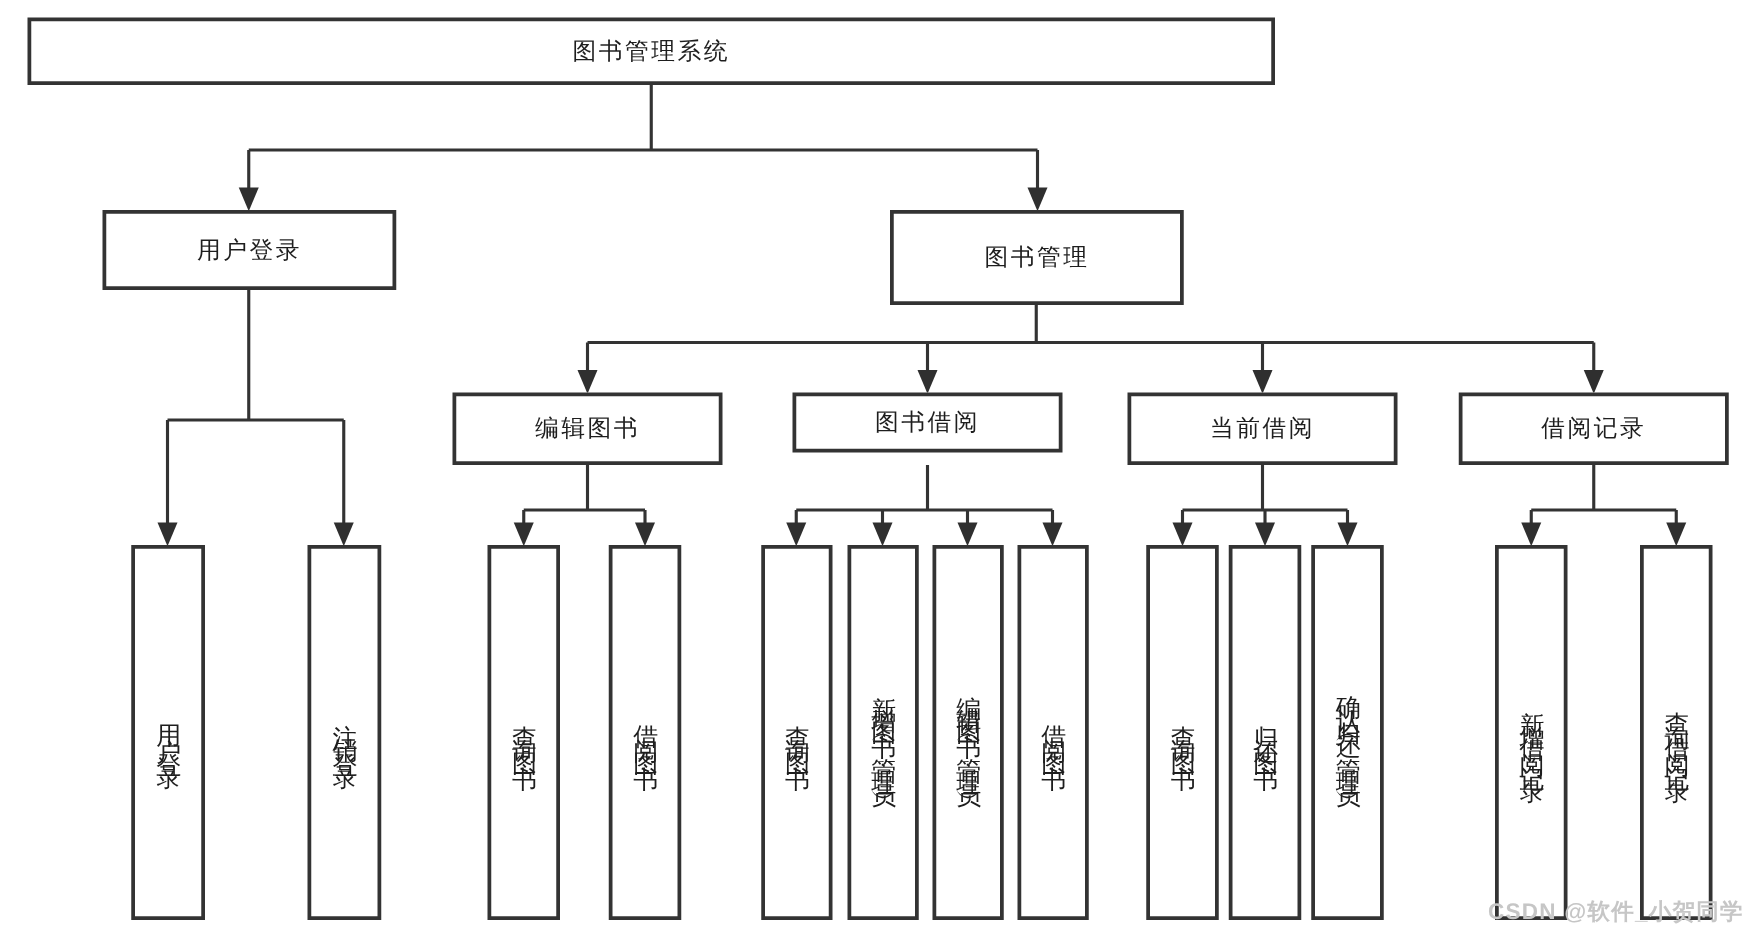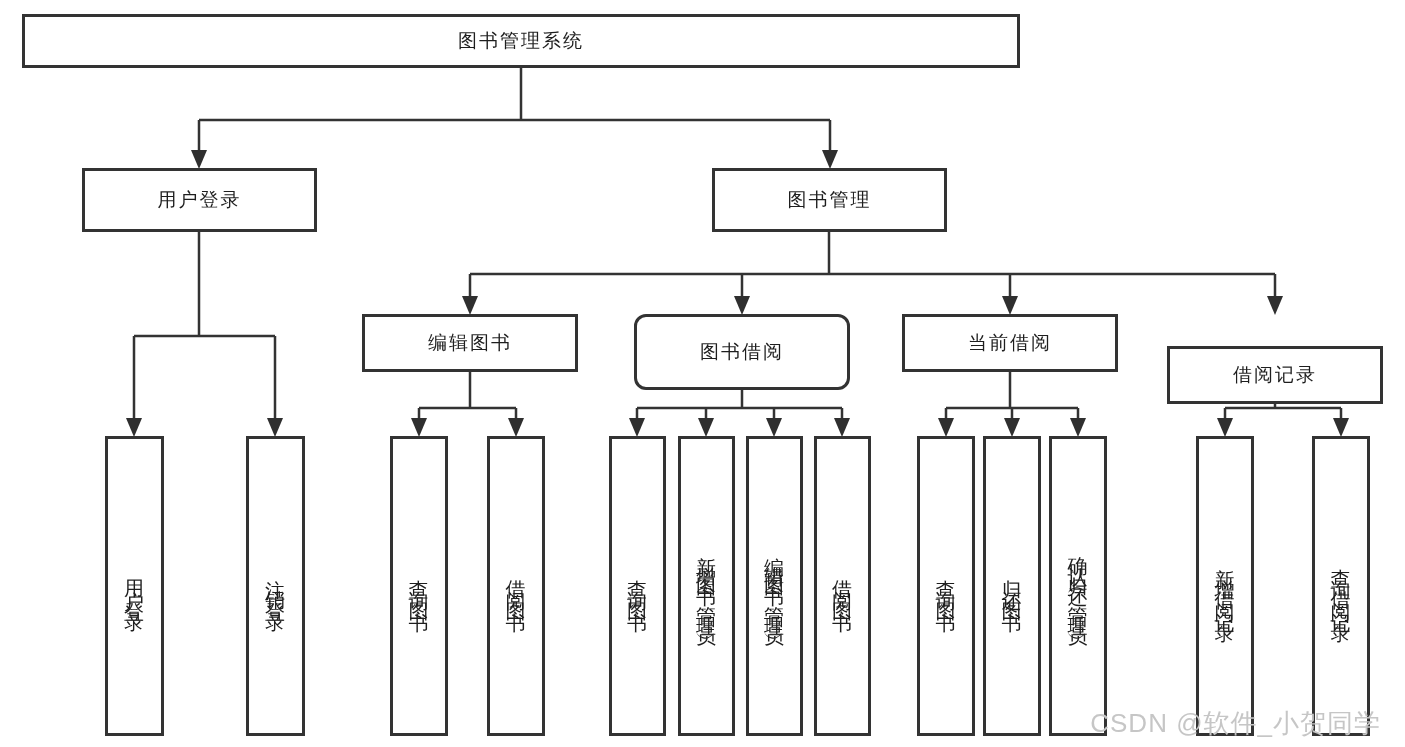--- a/index.html
+++ b/index.html
@@ -49,7 +49,7 @@
   .n-root   { left: 22px;   top: 14px;  width: 998px; height: 54px; font-family: Liberation Serif, serif; }
   
   .n-l2-0   { left: 82px;   top: 168px; width: 235px; height: 64px; }
-  .n-l2-1   { left: 712px;  top: 168px; width: 235px; height: 64px; }
+  .n-l2-1   { left: 712px;  top: 168px; width: 235px; height: 76px; }
   
   .n-l3-0   { left: 362px;  top: 314px; width: 216px; height: 58px; }
   .n-l3-1   { left: 634px;  top: 314px; width: 216px; height: 76px; border-radius: 12px; }

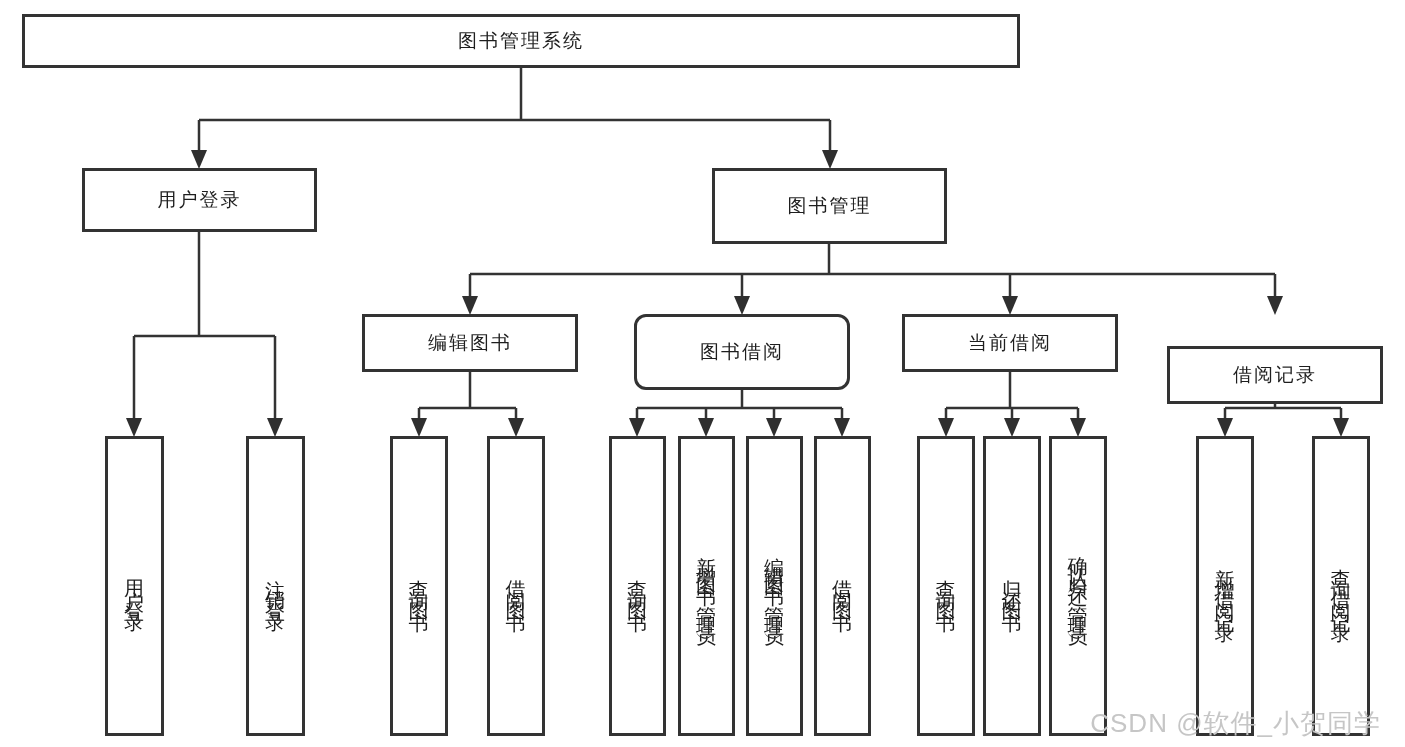--- a/index.html
+++ b/index.html
@@ -52,7 +52,7 @@
   .n-l2-1   { left: 712px;  top: 168px; width: 235px; height: 76px; }
   
   .n-l3-0   { left: 362px;  top: 314px; width: 216px; height: 58px; }
-  .n-l3-1   { left: 634px;  top: 314px; width: 216px; height: 76px; border-radius: 12px; }
+  .n-l3-1   { left: 634px;  top: 314px; width: 216px; height: 48px; }
   .n-l3-2   { left: 902px;  top: 314px; width: 216px; height: 58px; text-align: right; }
   .n-l3-3   { left: 1167px; top: 314px; width: 216px; height: 58px; margin-top: 32px; }
   

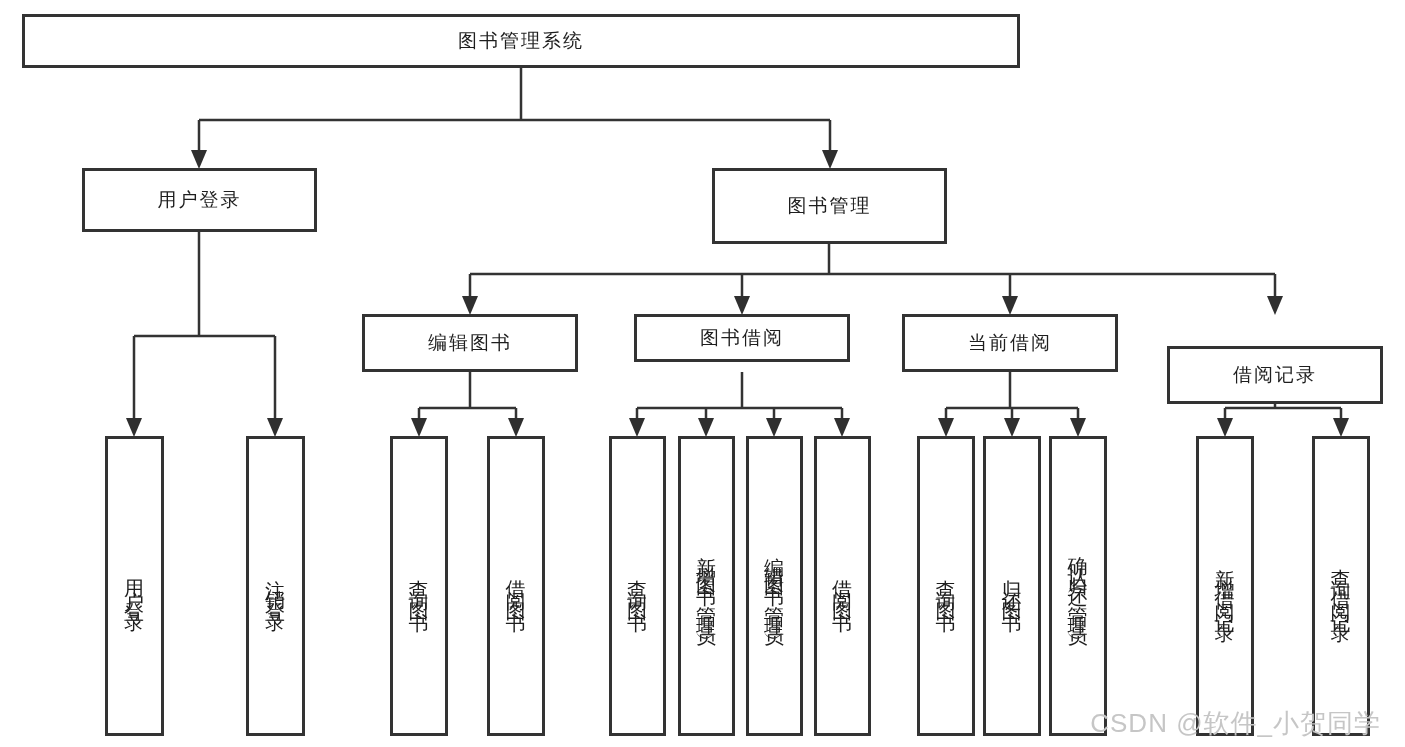--- a/index.html
+++ b/index.html
@@ -54,7 +54,7 @@
   .n-l3-0   { left: 362px;  top: 314px; width: 216px; height: 58px; }
   .n-l3-1   { left: 634px;  top: 314px; width: 216px; height: 48px; }
   .n-l3-2   { left: 902px;  top: 314px; width: 216px; height: 58px; text-align: right; }
-  .n-l3-3   { left: 1167px; top: 314px; width: 216px; height: 58px; margin-top: 32px; }
+  .n-l3-3   { left: 1167px; top: 314px; width: 216px; height: 58px; }
   
   .leaf     { top: 436px; height: 300px; }
   .n-ul-0   { left: 105px;  width: 59px; }

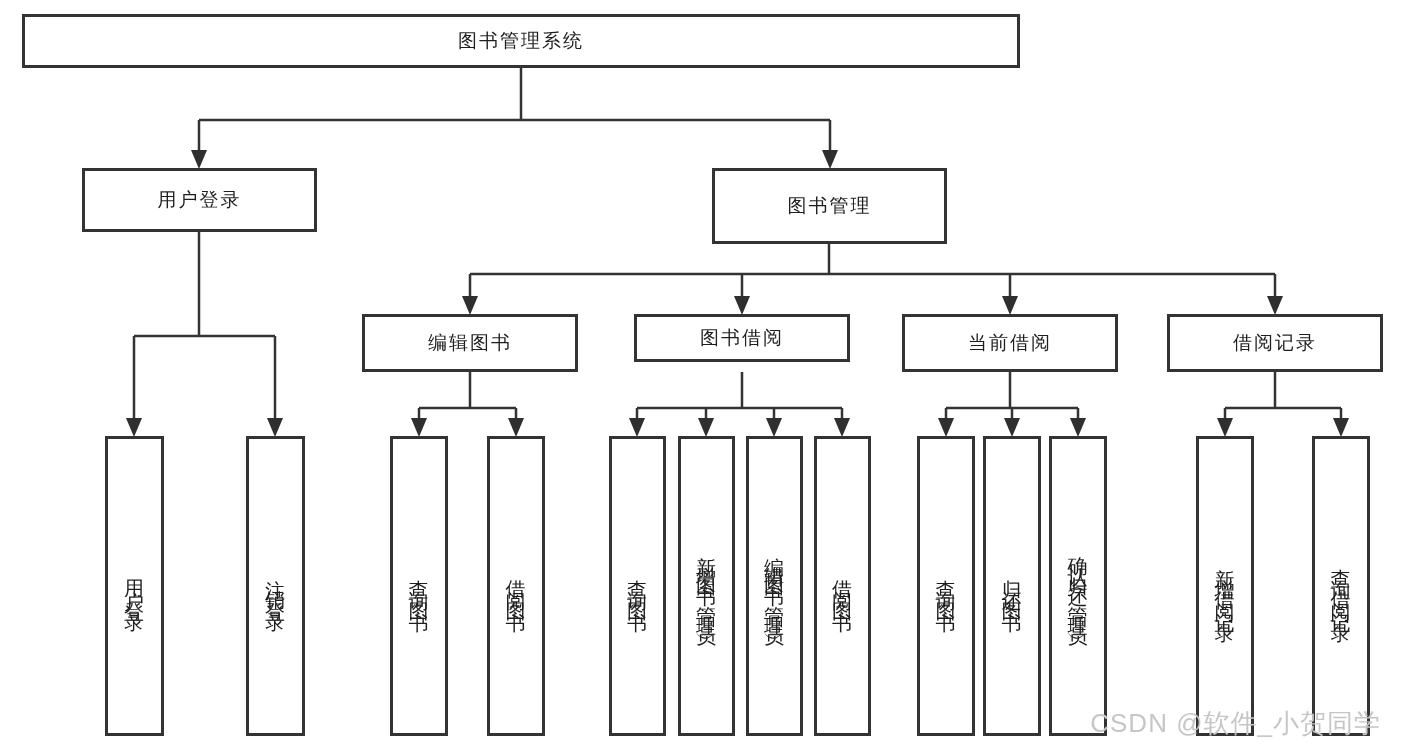--- a/index.html
+++ b/index.html
@@ -74,13 +74,14 @@
   .n-bb-1 span, .n-bb-2 span, .n-cb-2 span { letter-spacing: 10px; font-size: 20px; }
   #watermark {
     position: absolute;
-    right: 24px;
+    right: 10px;
     bottom: 6px;
-    font-size: 26px;
+    font-size: 18px;
     color: var(--wm, #c6c6c6);
     letter-spacing: 1px;
     z-index: 3;
     white-space: nowrap;
+    font-weight: bold;
   }
 </style>
 </head>

